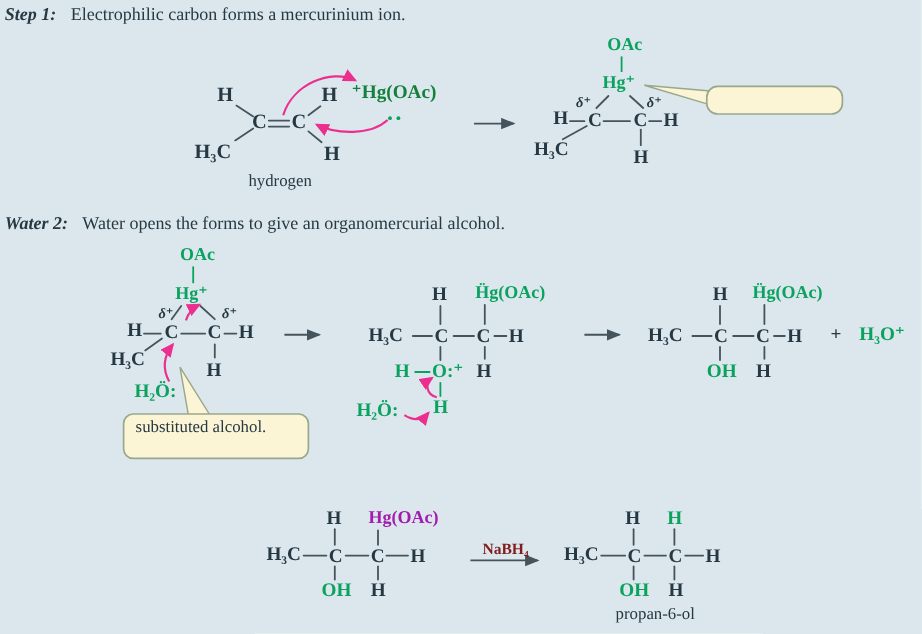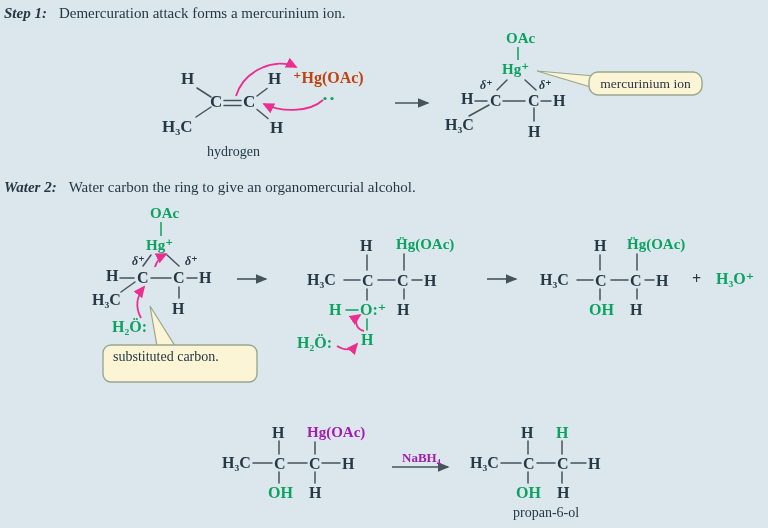--- a/index.html
+++ b/index.html
@@ -142,7 +142,7 @@
   </svg>
 
   <div class="hdr" style="left:4px;top:5px">
-    <span class="hlabel">Step 1:</span><span>Demercuration attack forms a mercurinium ion.</span>
+    <span class="hlabel">Step 1:</span><span>Electrophilic carbon forms a mercurinium ion.</span>
   </div>
   <div class="hdr" style="left:4px;top:179px">
     <span class="hlabel">Water 2:</span><span>Water carbon the ring to give an organomercurial alcohol.</span>

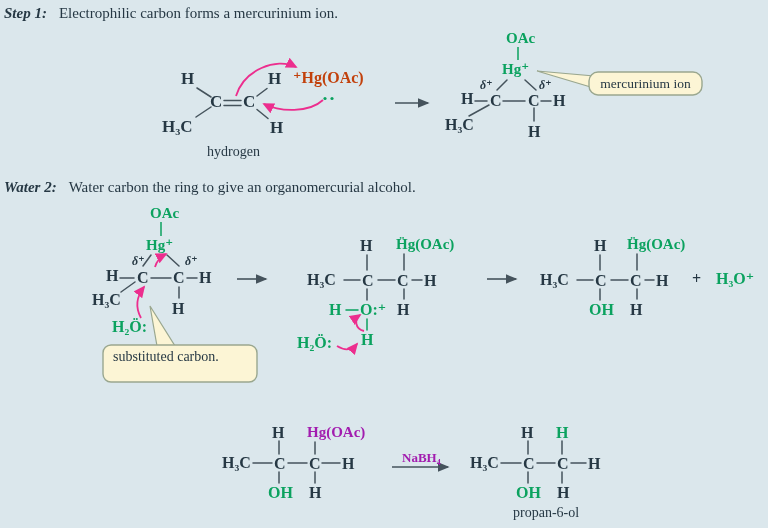--- a/index.html
+++ b/index.html
@@ -161,7 +161,7 @@
       <span class="lbl" style="left: 162px; top: 118px; font-size: 17px; color: rgb(38, 56, 68);">H₃C</span>
       <span class="lbl" style="left: 270px; top: 119px; font-size: 17px; color: rgb(38, 56, 68);">H</span>
       <span class="lbl" style="left: 207px; top: 145px; font-size: 14px; color: rgb(38, 56, 68); font-weight: normal;">hydrogen</span>
-      <span class="lbl" style="left: 293px; top: 70px; font-size: 16px; color: #c2410c;">⁺Hg(OAc)</span>
+      <span class="lbl" style="left: 293px; top: 70px; font-size: 16px; color: #15803d;">⁺Hg(OAc)</span>
       <span class="lbl" style="left: 506px; top: 31px; font-size: 15px; color: rgb(11, 162, 95);">OAc</span>
       <span class="lbl" style="left: 502px; top: 62px; font-size: 15px; color: rgb(11, 162, 95);">Hg⁺</span>
       <span class="lbl" style="left: 480px; top: 79px; font-size: 12px; color: rgb(38, 56, 68); font-style: italic;">δ⁺</span>

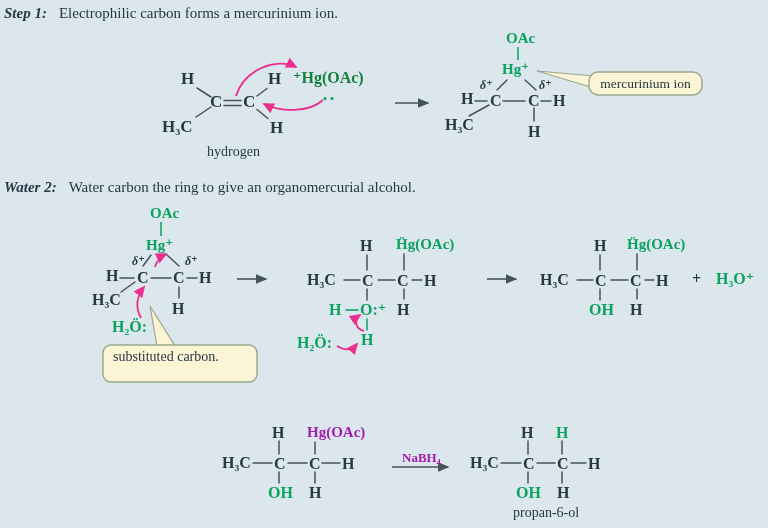--- a/index.html
+++ b/index.html
@@ -148,7 +148,6 @@
     <span class="hlabel">Water 2:</span><span>Water carbon the ring to give an organomercurial alcohol.</span>
   </div>
 
-  <div class="callout-text" id="callout-mercurinium">mercurinium ion</div>
   <div class="callout-text" id="callout-water">
     <div>substituted carbon.</div>
   </div>

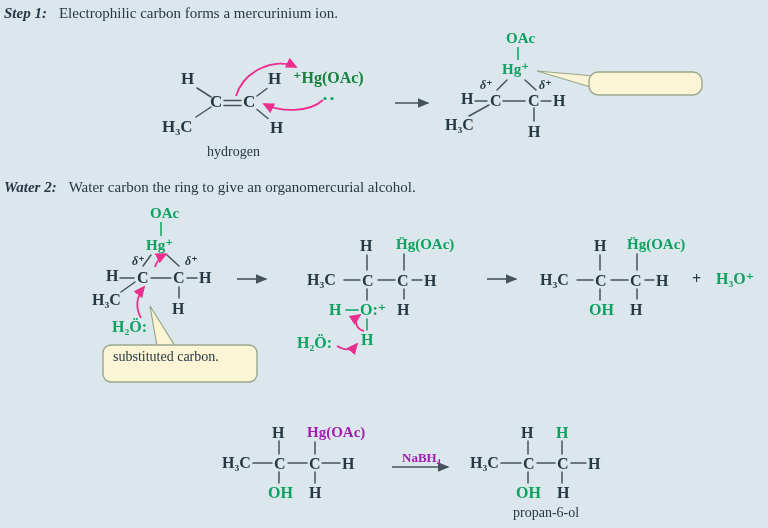--- a/index.html
+++ b/index.html
@@ -145,7 +145,7 @@
     <span class="hlabel">Step 1:</span><span>Electrophilic carbon forms a mercurinium ion.</span>
   </div>
   <div class="hdr" style="left:4px;top:179px">
-    <span class="hlabel">Water 2:</span><span>Water carbon the ring to give an organomercurial alcohol.</span>
+    <span class="hlabel">Water 2:</span><span>Water opens the forms to give an organomercurial alcohol.</span>
   </div>
 
   <div class="callout-text" id="callout-water">

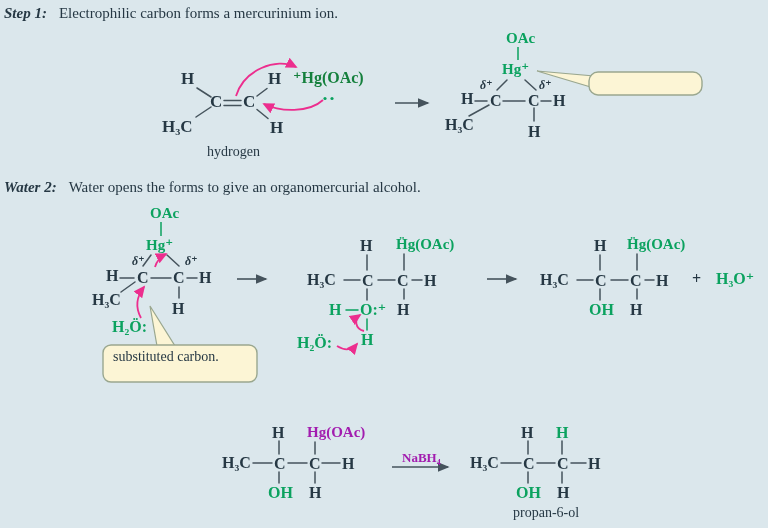--- a/index.html
+++ b/index.html
@@ -149,7 +149,7 @@
   </div>
 
   <div class="callout-text" id="callout-water">
-    <div>substituted carbon.</div>
+    <div>substituted alcohol.</div>
   </div>
 
   <div id="label-layer">

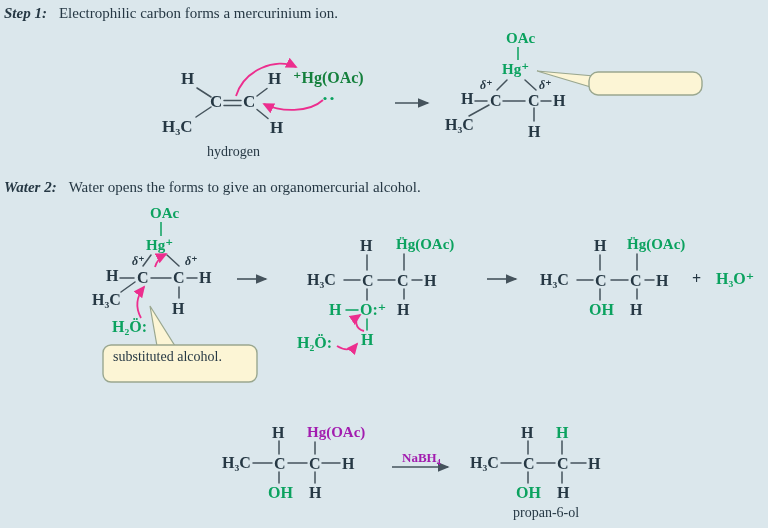--- a/index.html
+++ b/index.html
@@ -211,7 +211,7 @@
       <span class="lbl" style="left: 342px; top: 456px; font-size: 16px; color: rgb(38, 56, 68);">H</span>
       <span class="lbl" style="left: 268px; top: 485px; font-size: 16px; color: rgb(11, 162, 95);">OH</span>
       <span class="lbl" style="left: 309px; top: 485px; font-size: 16px; color: rgb(38, 56, 68);">H</span>
-      <span class="lbl" style="left: 402px; top: 451px; font-size: 13px; color: #a21caf; font-family: Liberation Serif, serif;">NaBH₄</span>
+      <span class="lbl" style="left: 402px; top: 451px; font-size: 13px; color: #7f1d1d; font-family: Liberation Serif, serif;">NaBH₄</span>
       <span class="lbl" style="left: 521px; top: 425px; font-size: 16px; color: rgb(38, 56, 68);">H</span>
       <span class="lbl" style="left: 556px; top: 425px; font-size: 16px; color: rgb(11, 162, 95);">H</span>
       <span class="lbl" style="left: 470px; top: 455px; font-size: 16px; color: rgb(38, 56, 68);">H₃C</span>

